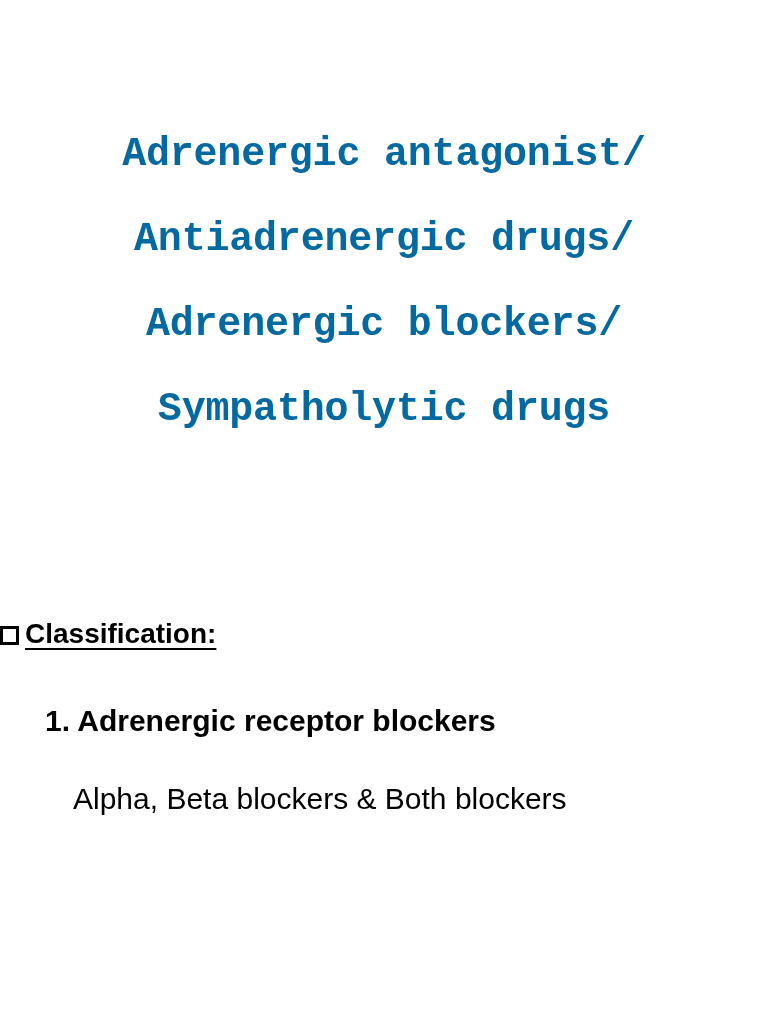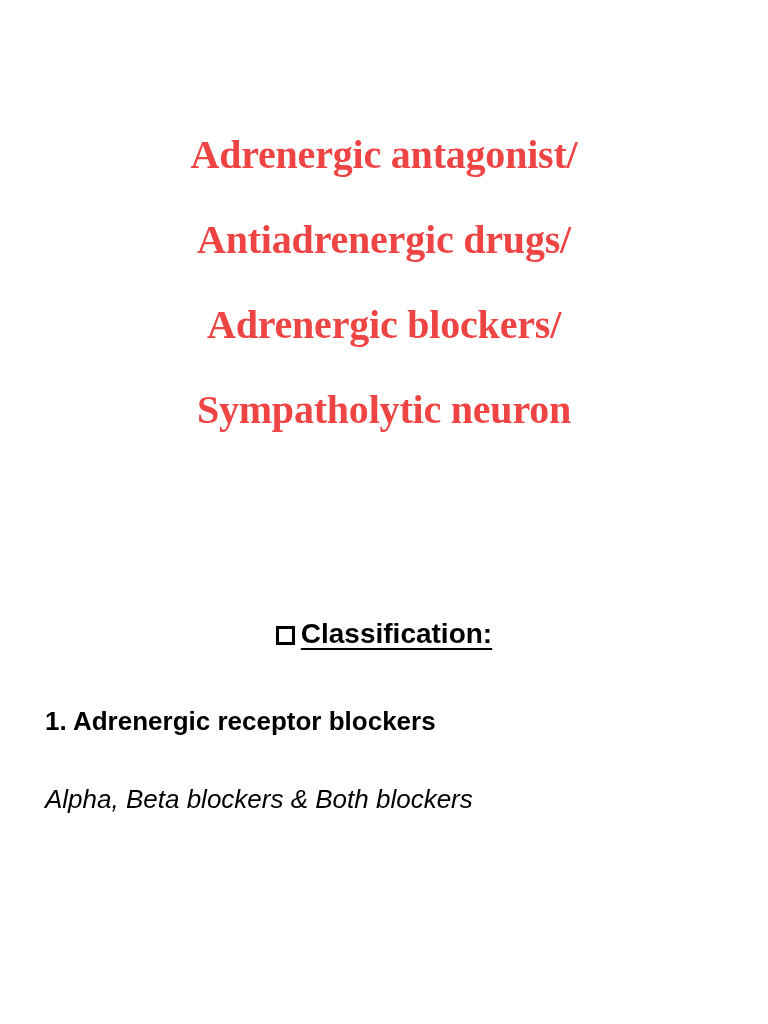--- a/index.html
+++ b/index.html
@@ -35,12 +35,12 @@
   }
   .title-line {
     display: block;
-    font-family: Liberation Serif, serif;
+    font-family: Liberation Mono, monospace;
     font-weight: bold;
     font-size: 40px;
     line-height: 85px;
     letter-spacing: -0.2px;
-    color: #ef4444;
+    color: #0369a1;
     white-space: nowrap;
   }
 

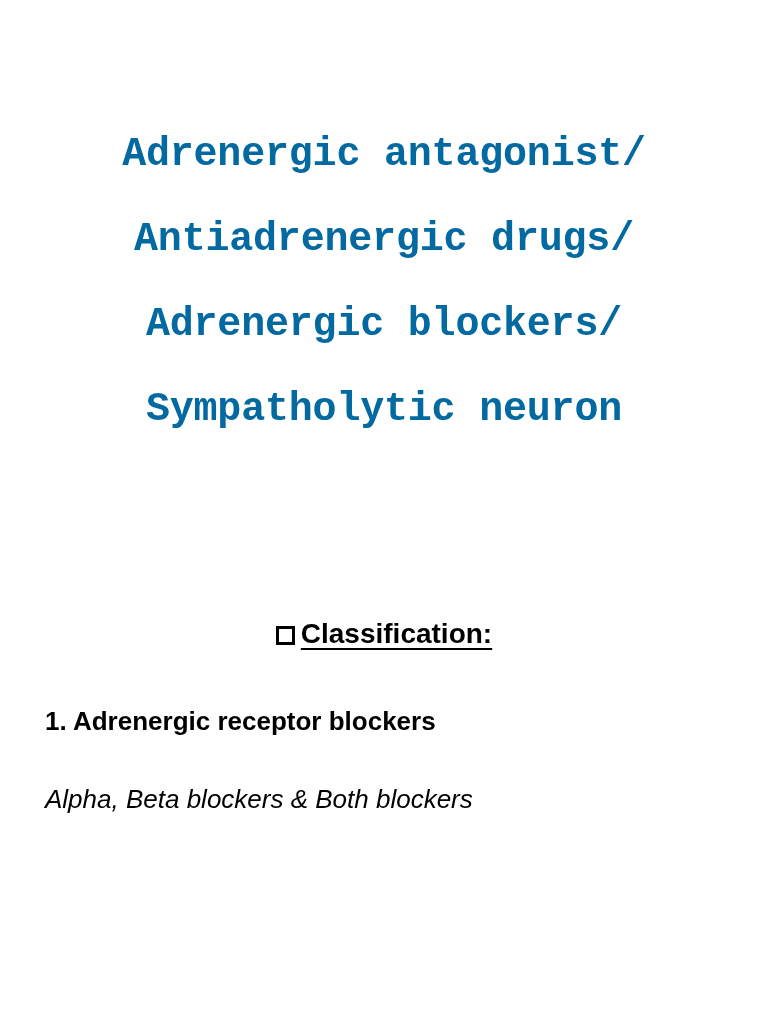--- a/index.html
+++ b/index.html
@@ -123,7 +123,7 @@
     <span class="title-line">Adrenergic antagonist/</span>
     <span class="title-line">Antiadrenergic drugs/</span>
     <span class="title-line">Adrenergic blockers/</span>
-    <span class="title-line">Sympatholytic neuron</span>
+    <span class="title-line">Sympatholytic drugs</span>
   </div>
 
   <div class="classification-heading">

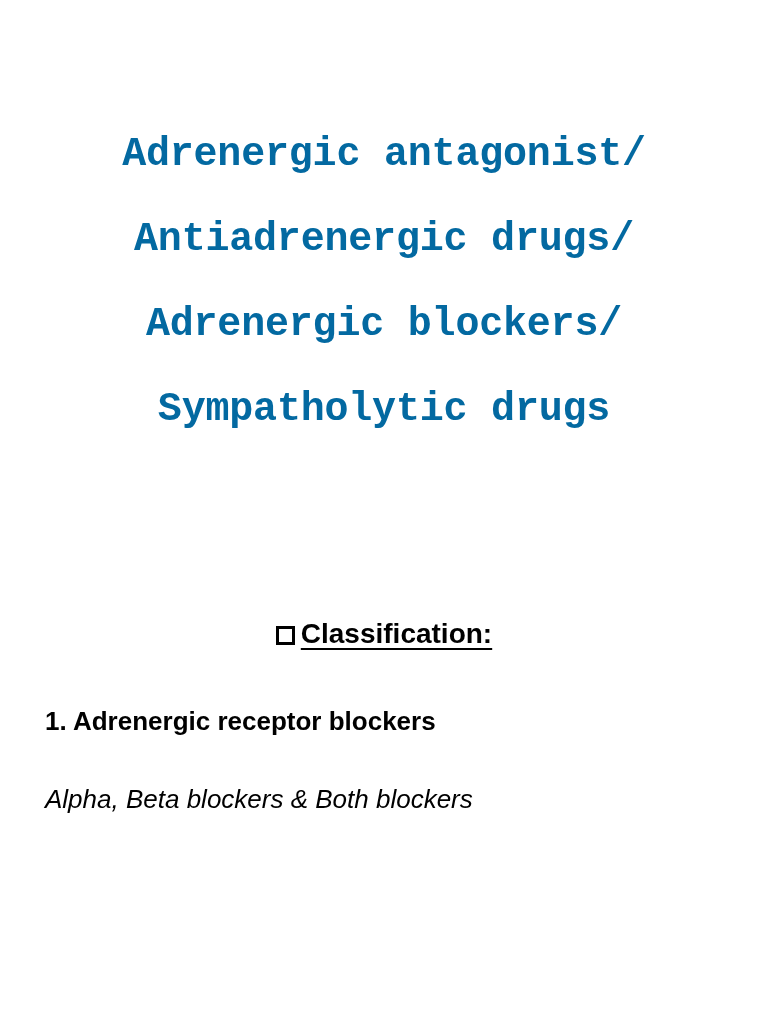--- a/index.html
+++ b/index.html
@@ -50,7 +50,7 @@
     left: 0;
     top: 618px;
     width: 768px;
-    text-align: center;
+    text-align: left;
     white-space: nowrap;
   }
   .bullet-square {

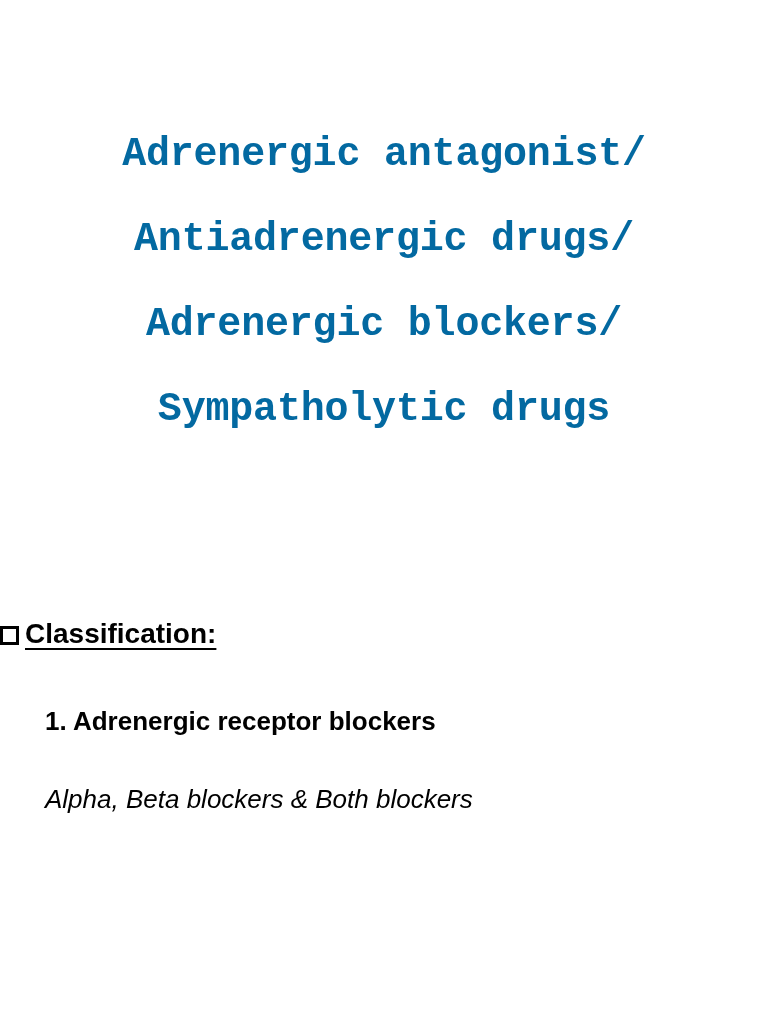--- a/index.html
+++ b/index.html
@@ -98,7 +98,7 @@
   .body-line {
     display: block;
     font-family: "Liberation Sans", sans-serif;
-    font-size: 26px;
+    font-size: 30px;
     line-height: 78px;
     color: #000000;
     white-space: nowrap;

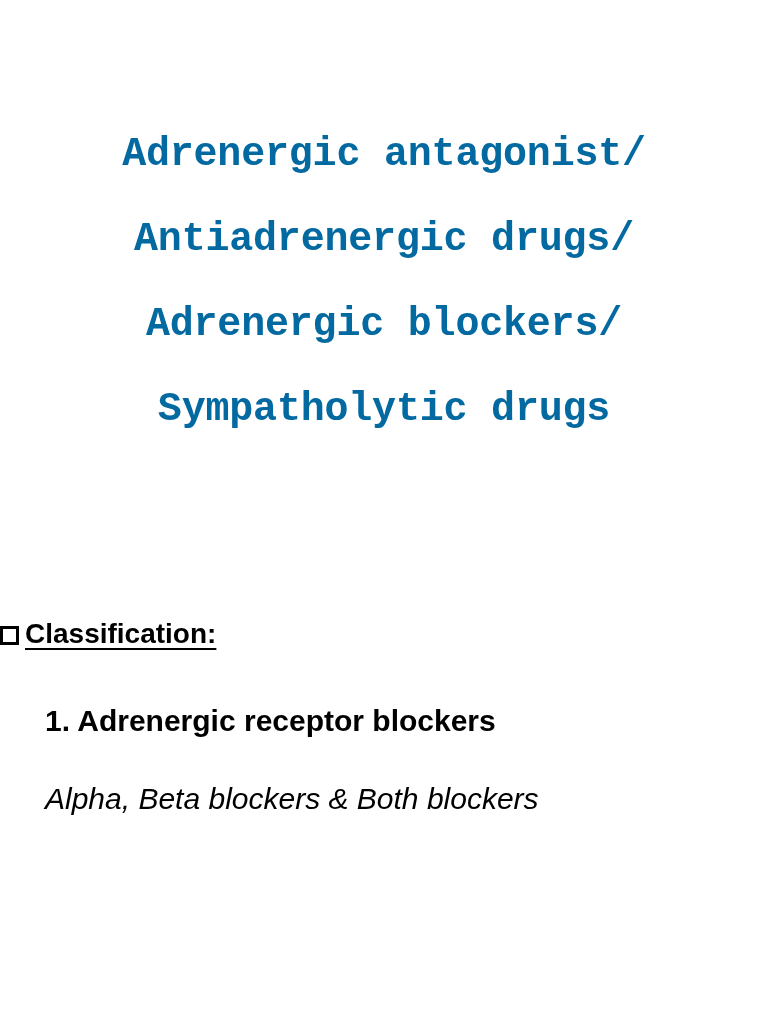--- a/index.html
+++ b/index.html
@@ -107,8 +107,8 @@
     font-weight: bold;
   }
   .body-line.italic {
-    font-style: italic;
     font-weight: normal;
+    margin-left: 28px;
   }
   .body-line.indent {
     padding-left: 30px;

